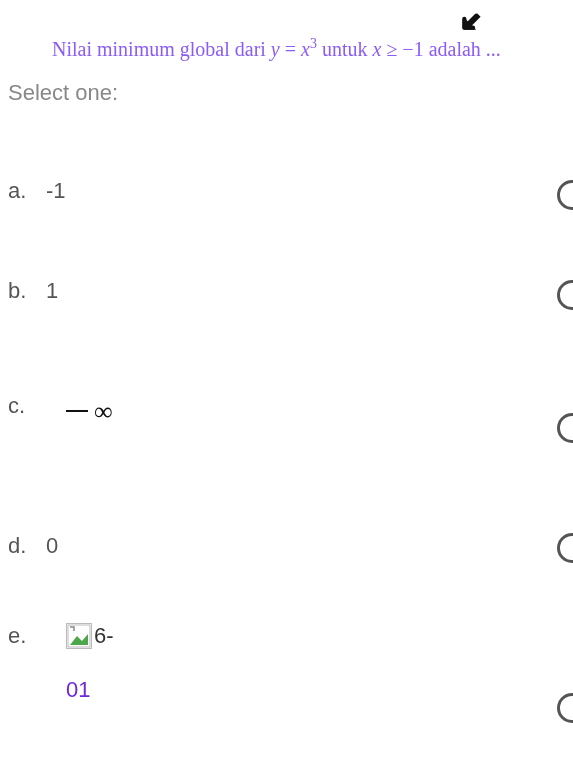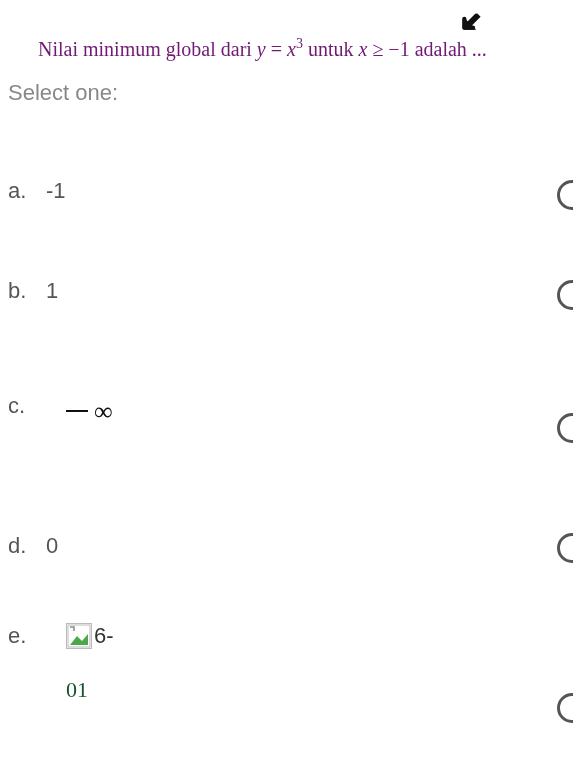--- a/index.html
+++ b/index.html
@@ -20,11 +20,11 @@
   .question-wrap {
     position: absolute;
     top: 36px;
-    left: 38px;
+    left: 52px;
     right: 0;
     font-family: "Times New Roman", serif;
     font-size: 20px;
-    color: #701a75;
+    color: #8b5cf6;
     white-space: nowrap;
   }
   .question-wrap .expr { font-style: italic; }

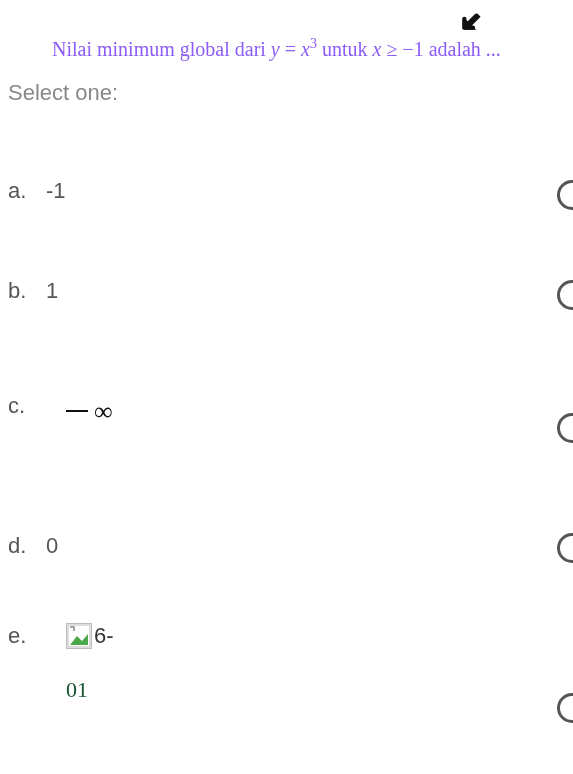--- a/index.html
+++ b/index.html
@@ -96,7 +96,7 @@
   }
   .broken-img svg { position: absolute; inset: 0; }
   .broken-txt { font-size: 22px; color: #333; }
-  .broken-line2 { margin-top: 28px; font-size: 22px; color: #14532d; padding-left: 0; font-family: Liberation Serif, serif; }
+  .broken-line2 { margin-top: 28px; font-size: 22px; color: #6d28d9; padding-left: 0; }
   .radio-edge {
     position: absolute;
     right: 0;

